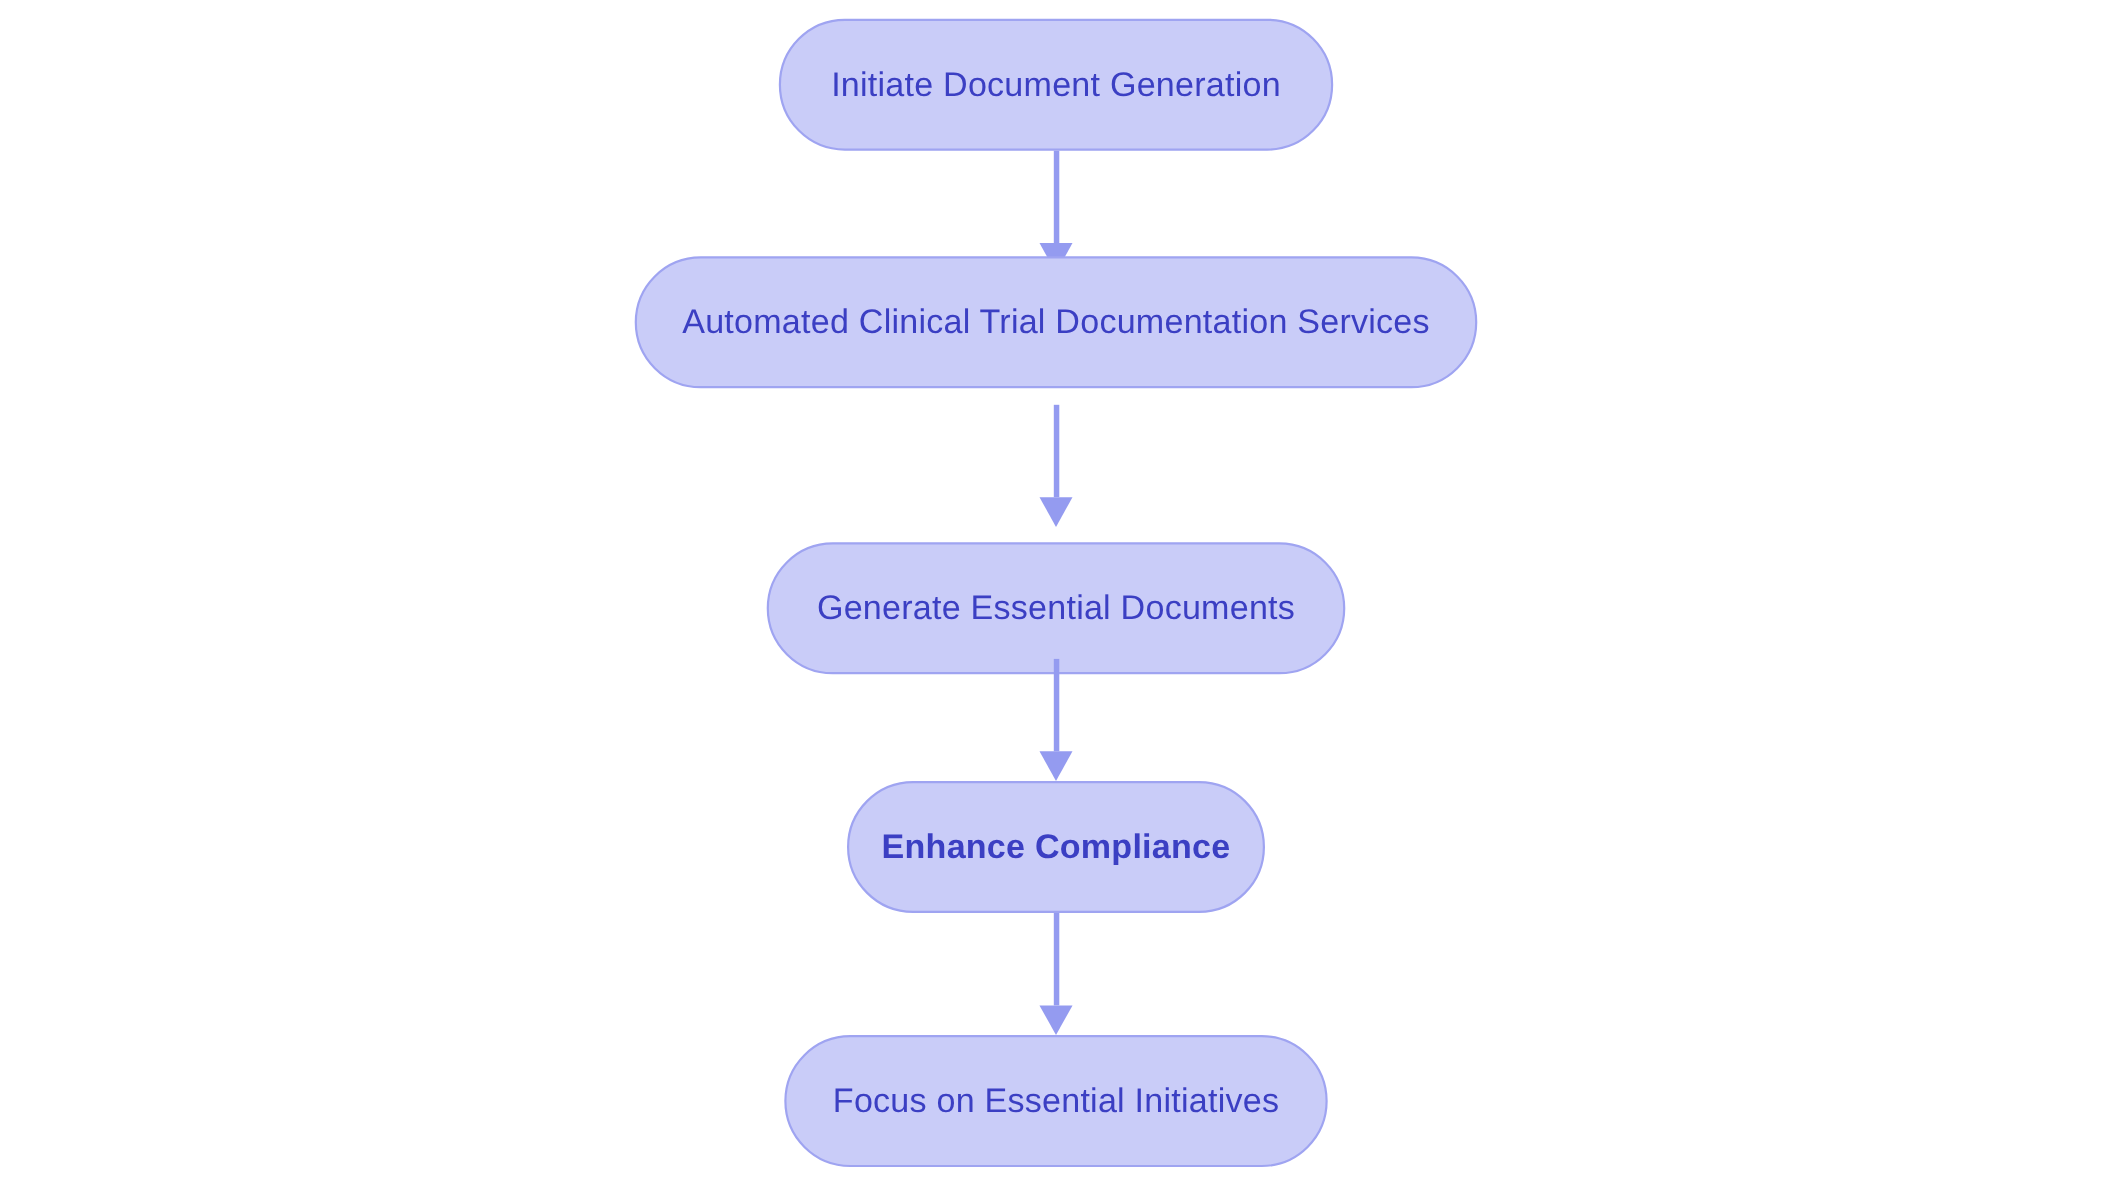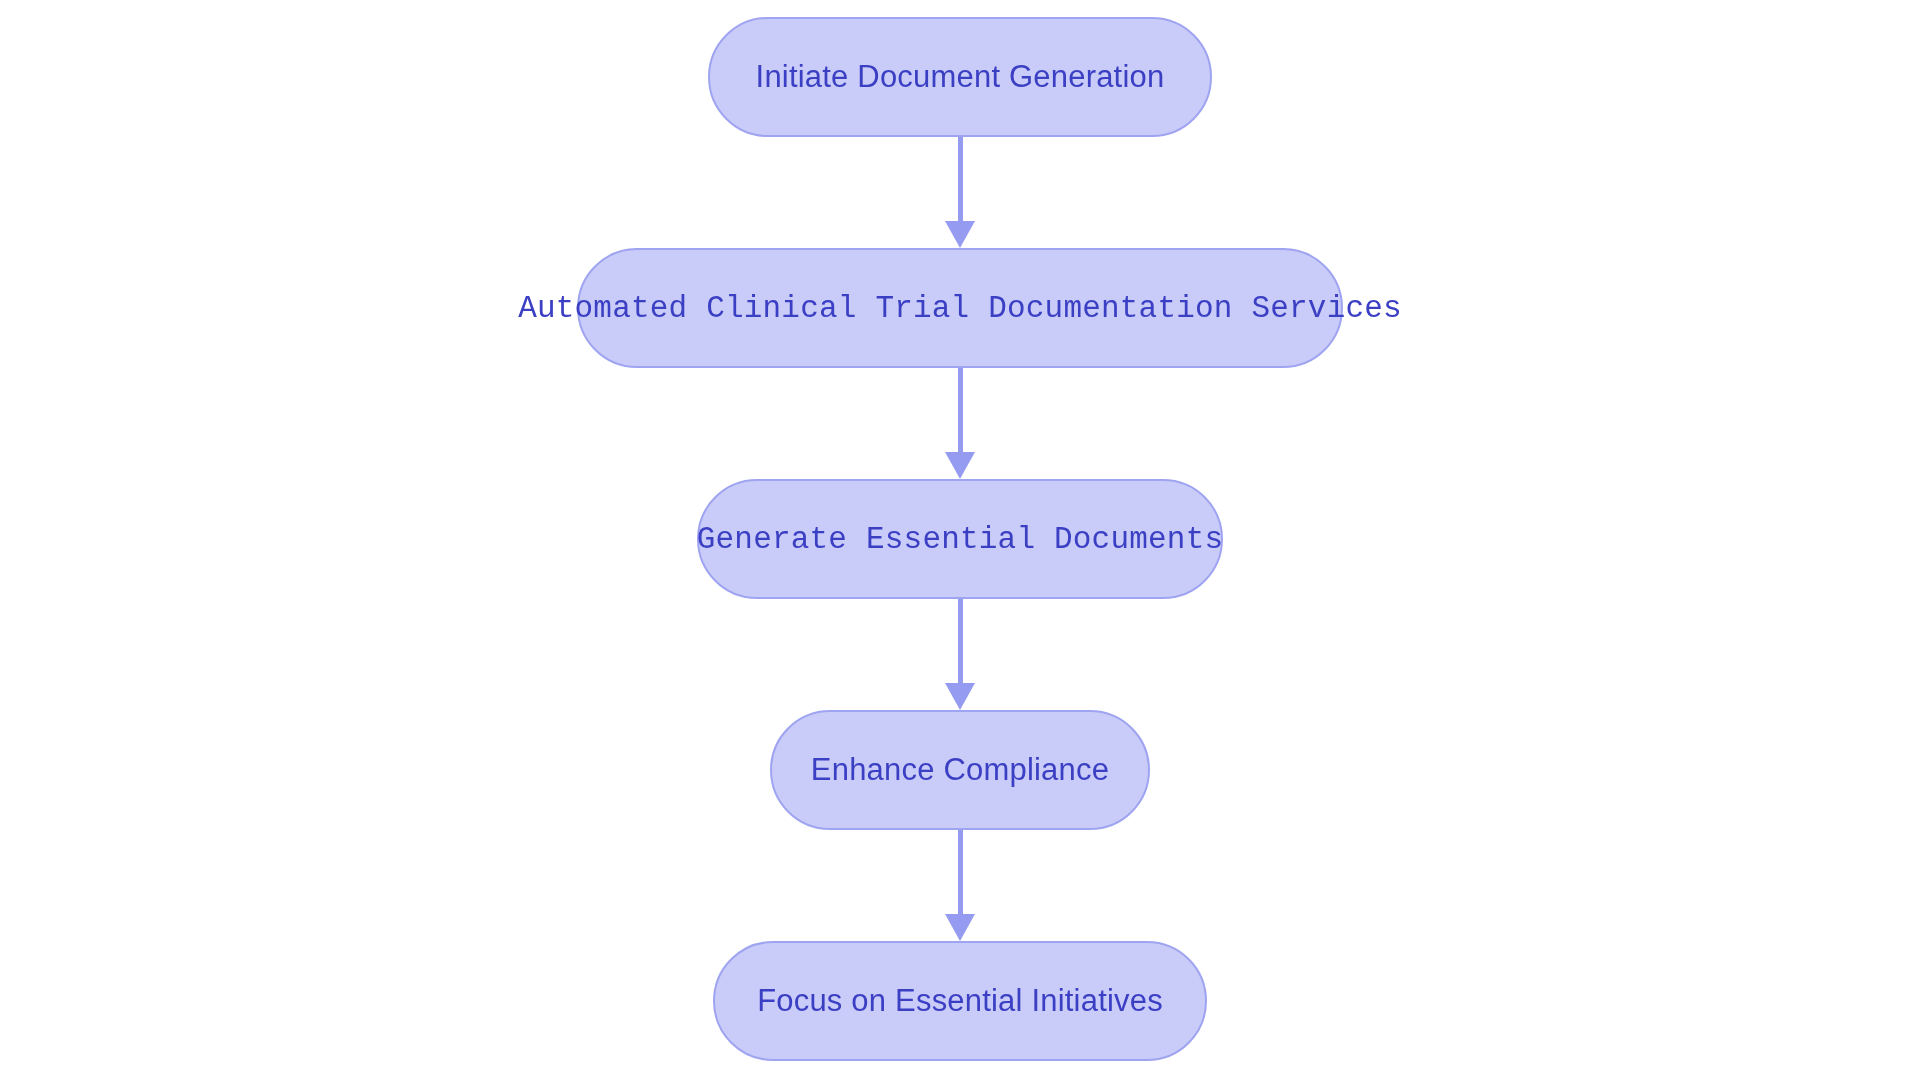--- a/index.html
+++ b/index.html
@@ -40,7 +40,7 @@
     white-space: nowrap;
   }
   .node-0 { top: 17px;  width: 504px; }
-  .node-1 { top: 248px; width: 766px; font-family: Liberation Mono, monospace; }
+  .node-1 { top: 233px; width: 766px; }
   .node-2 { top: 479px; width: 526px; font-family: Liberation Mono, monospace; }
   .node-3 { top: 710px; width: 380px; }
   .node-4 { top: 941px; width: 494px; }

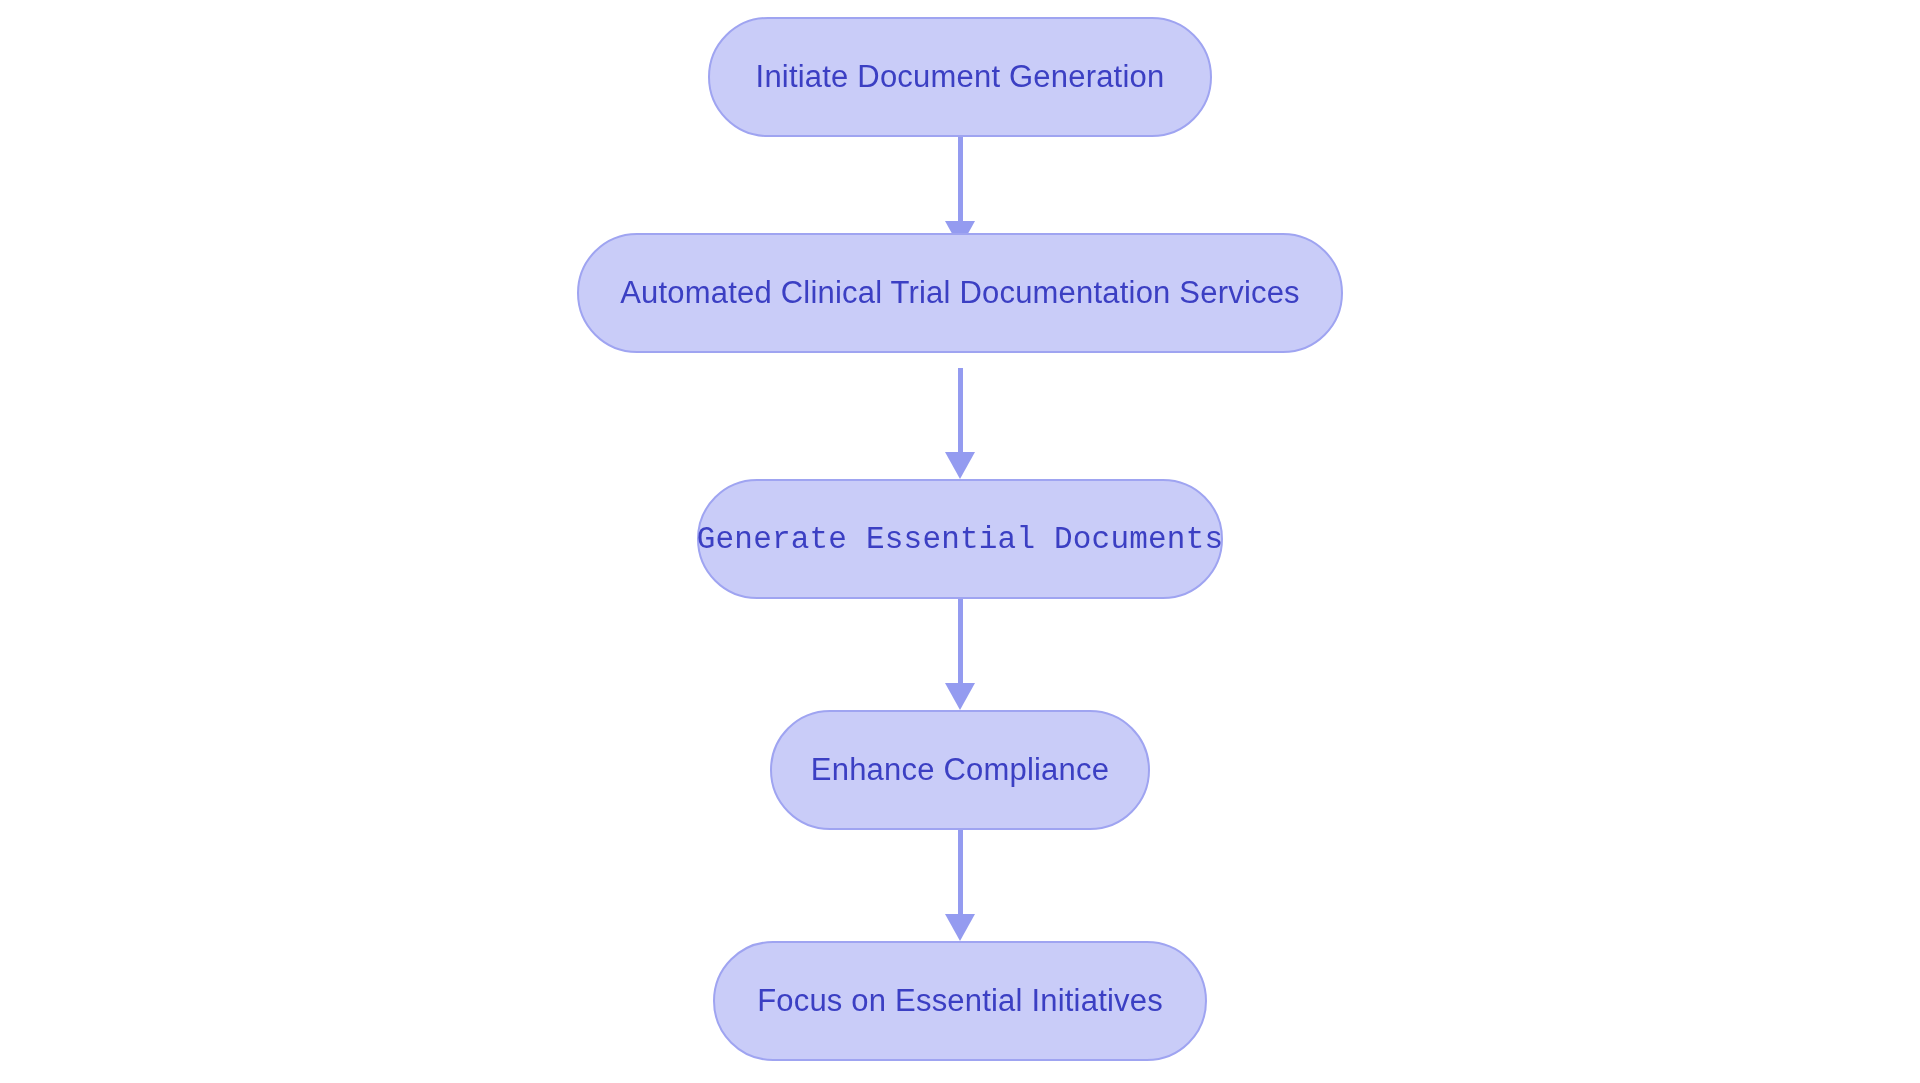--- a/index.html
+++ b/index.html
@@ -41,7 +41,7 @@
   }
   .node-0 { top: 17px;  width: 504px; }
   .node-1 { top: 233px; width: 766px; }
-  .node-2 { top: 479px; width: 526px; font-family: Liberation Mono, monospace; }
+  .node-2 { top: 493px; width: 526px; }
   .node-3 { top: 710px; width: 380px; }
   .node-4 { top: 941px; width: 494px; }
 

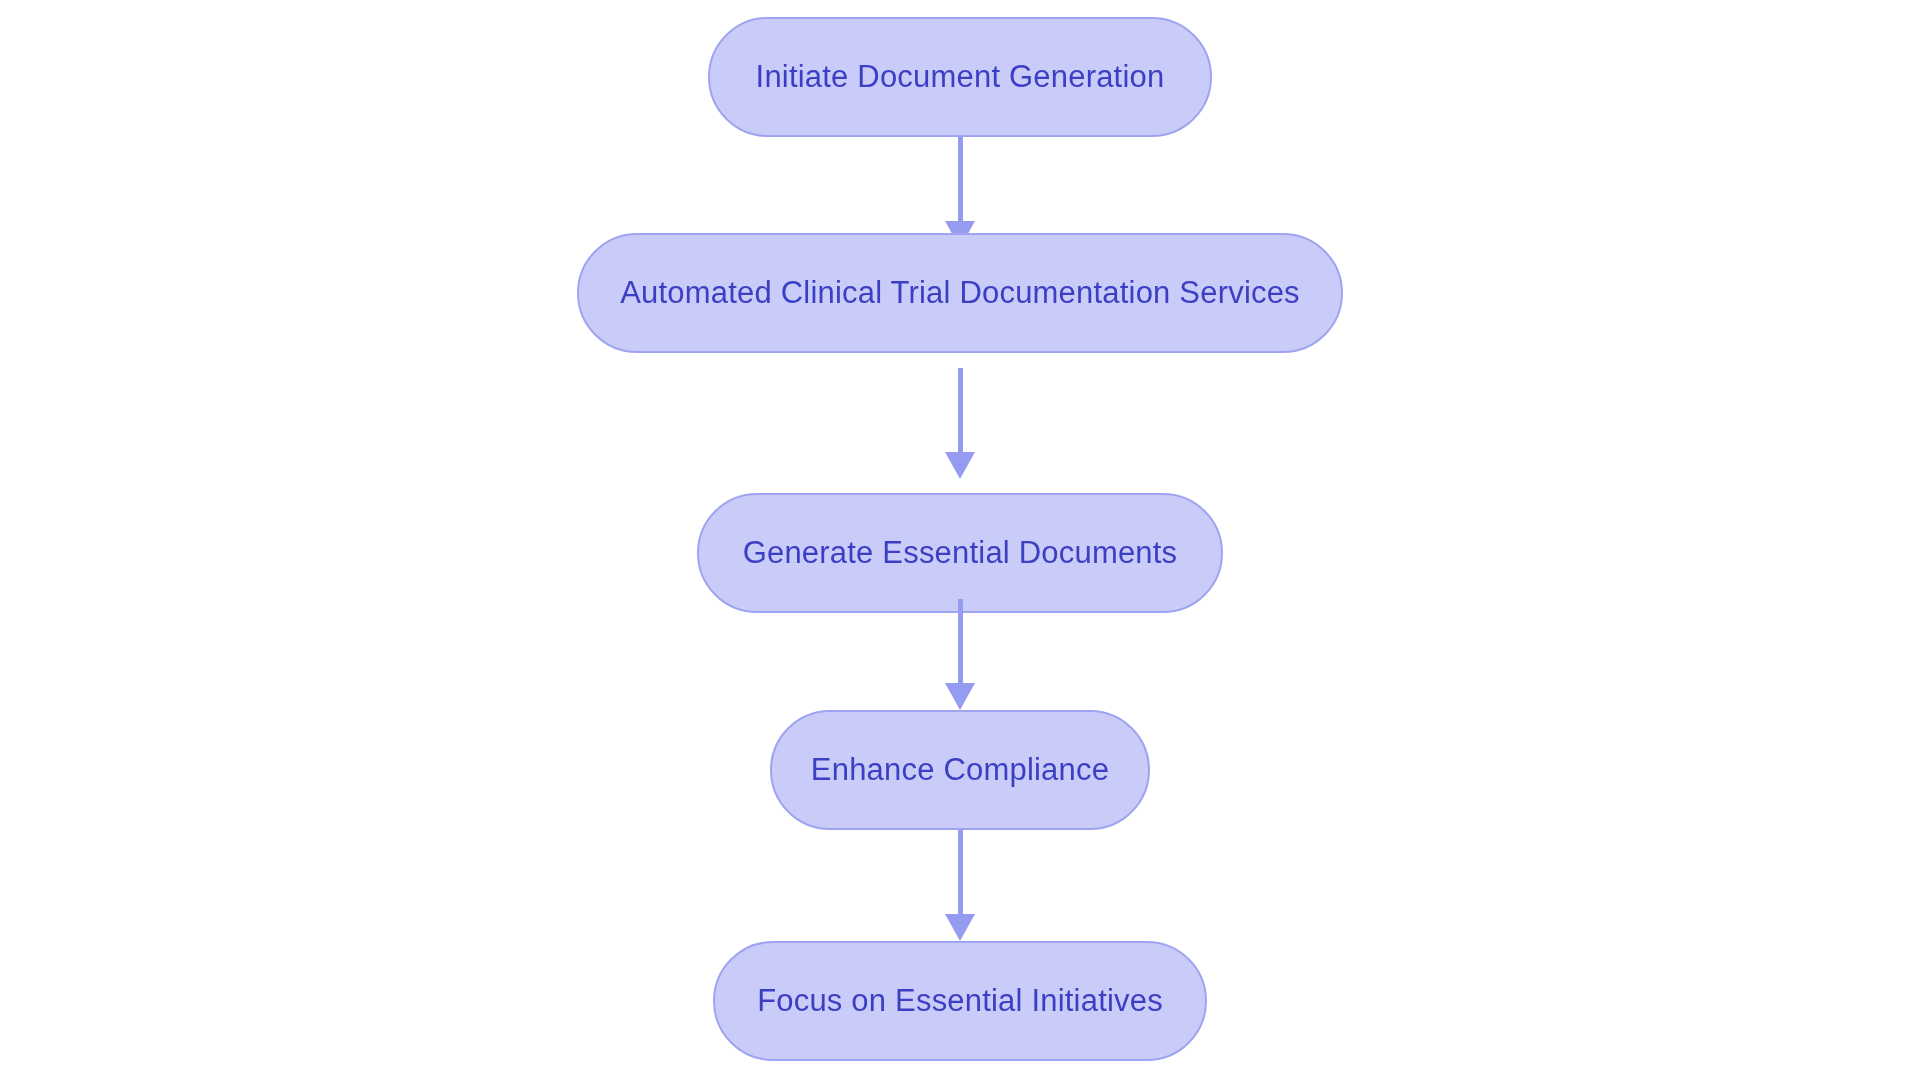--- a/index.html
+++ b/index.html
@@ -42,7 +42,7 @@
   .node-0 { top: 17px;  width: 504px; }
   .node-1 { top: 233px; width: 766px; }
   .node-2 { top: 493px; width: 526px; }
-  .node-3 { top: 710px; width: 380px; }
+  .node-3 { top: 710px; width: 380px; font-weight: bold; }
   .node-4 { top: 941px; width: 494px; }
 
   .arrow {

